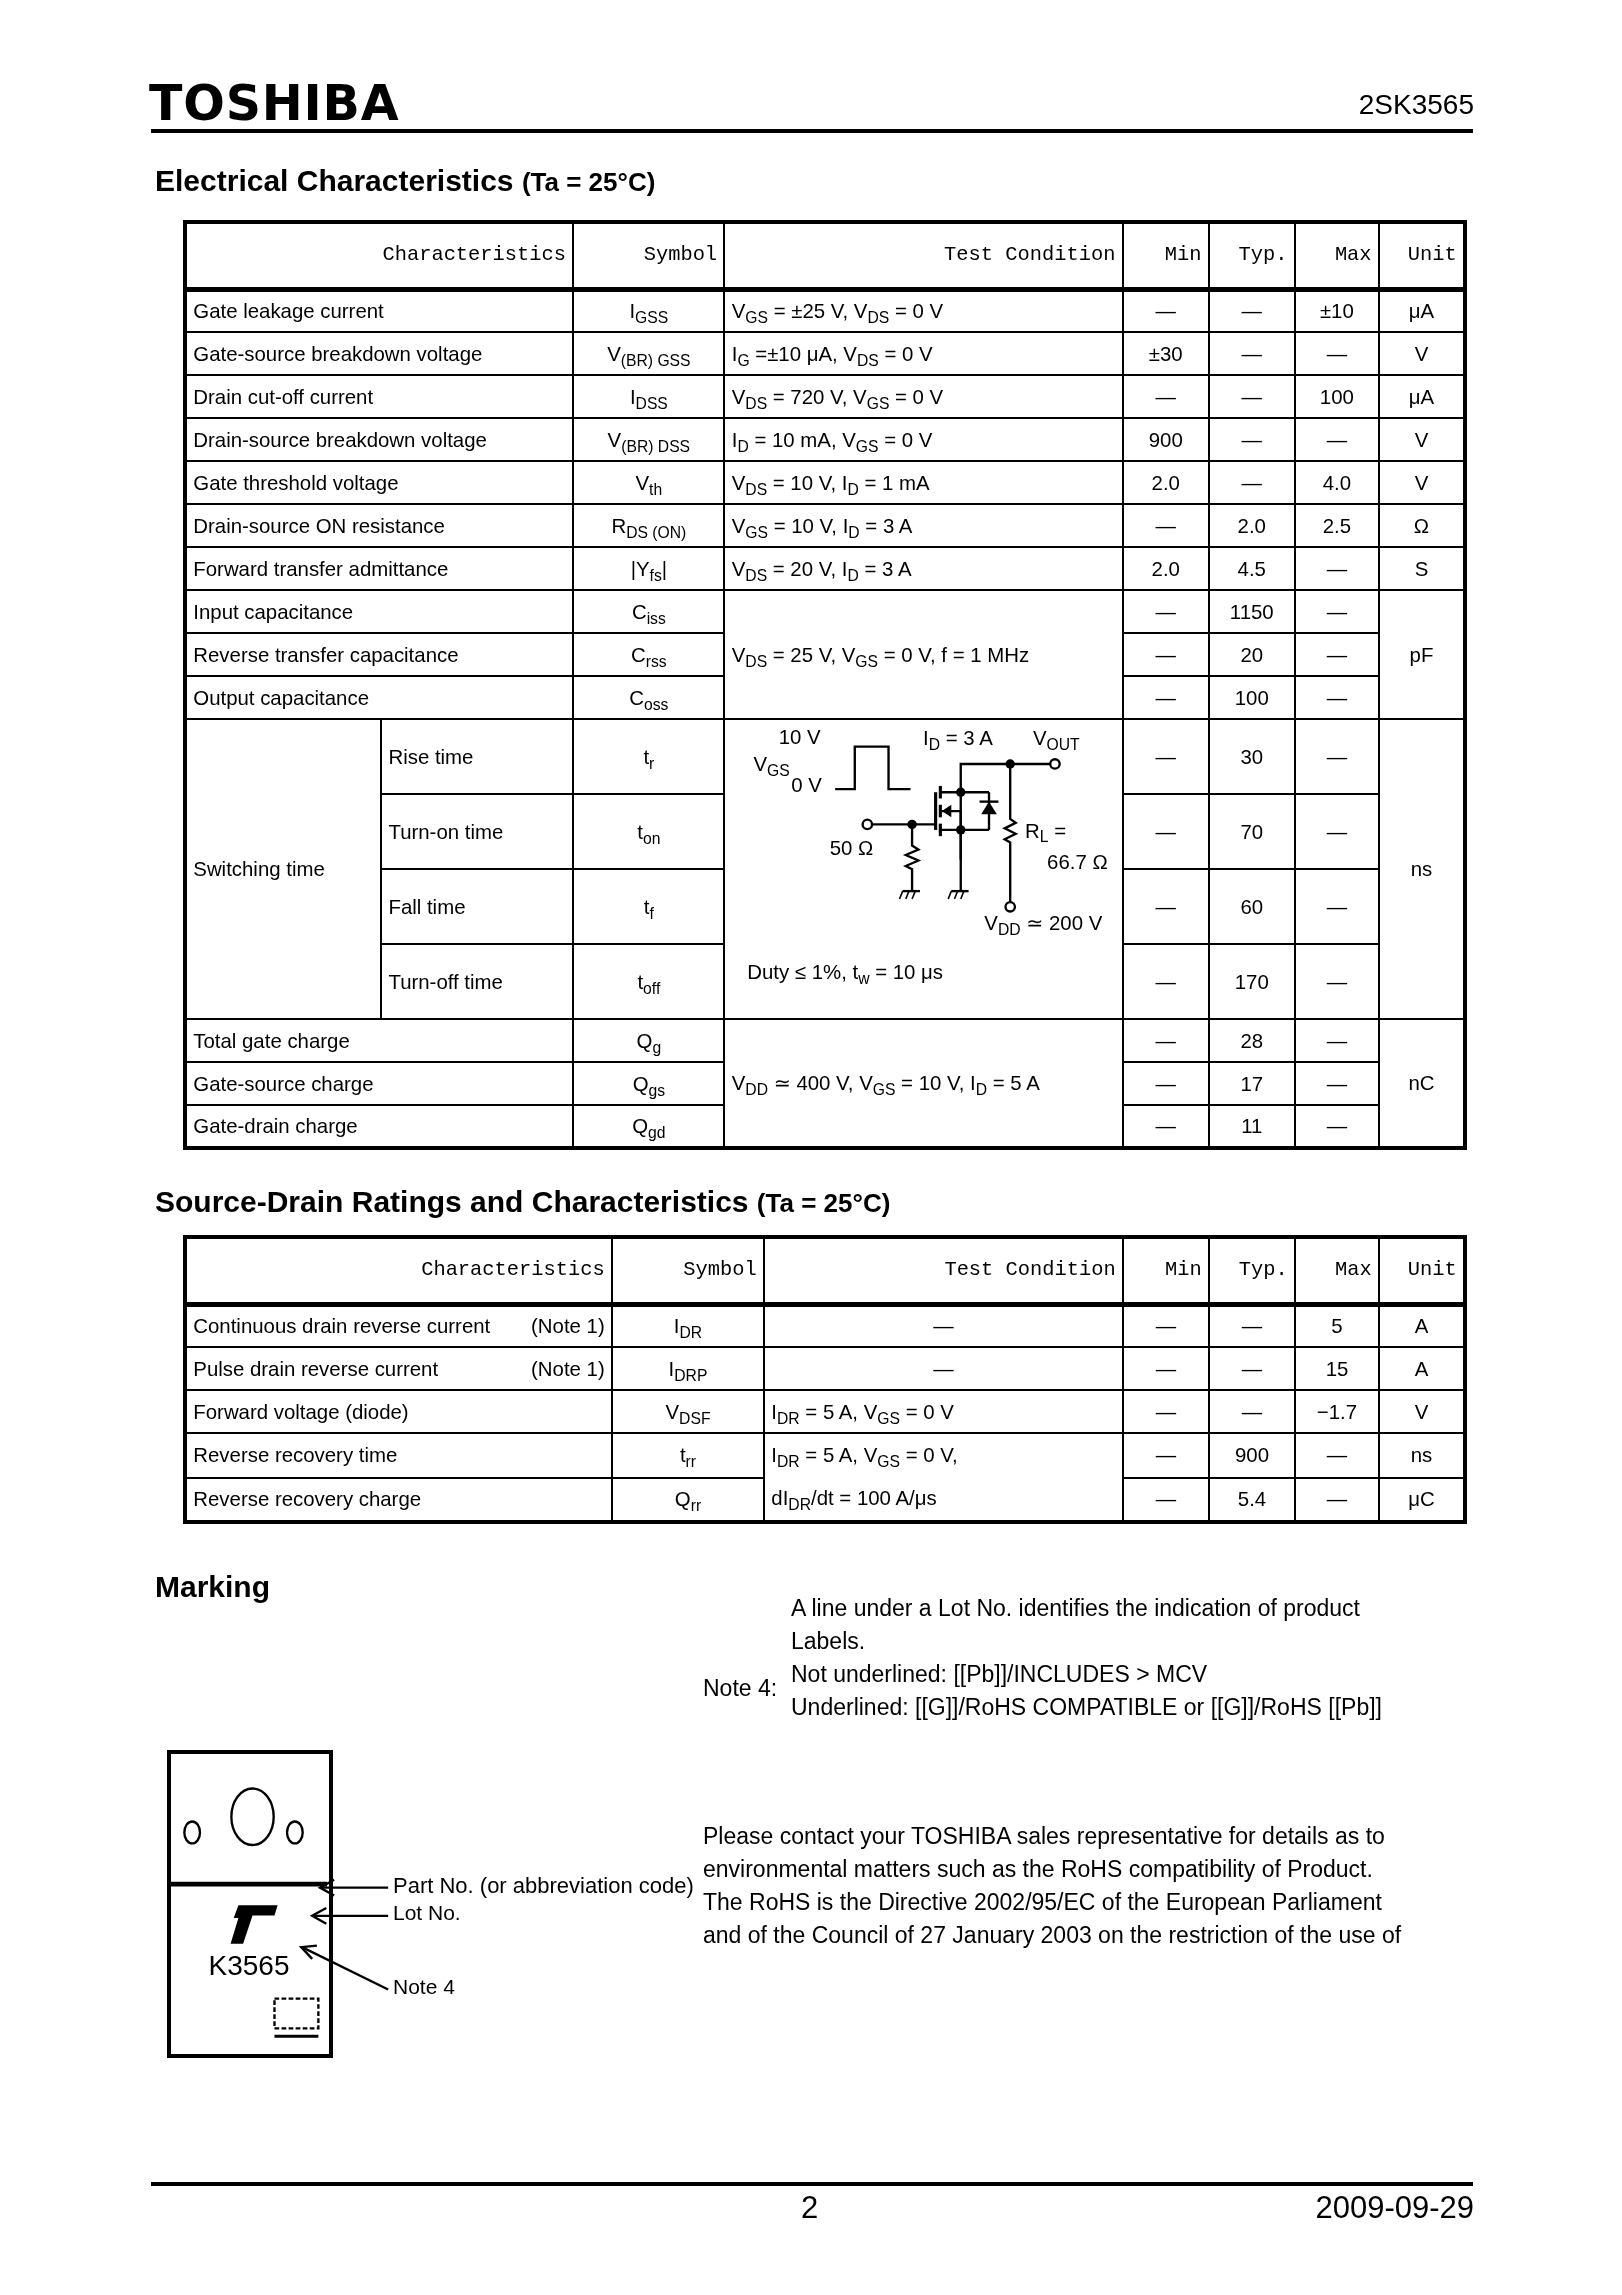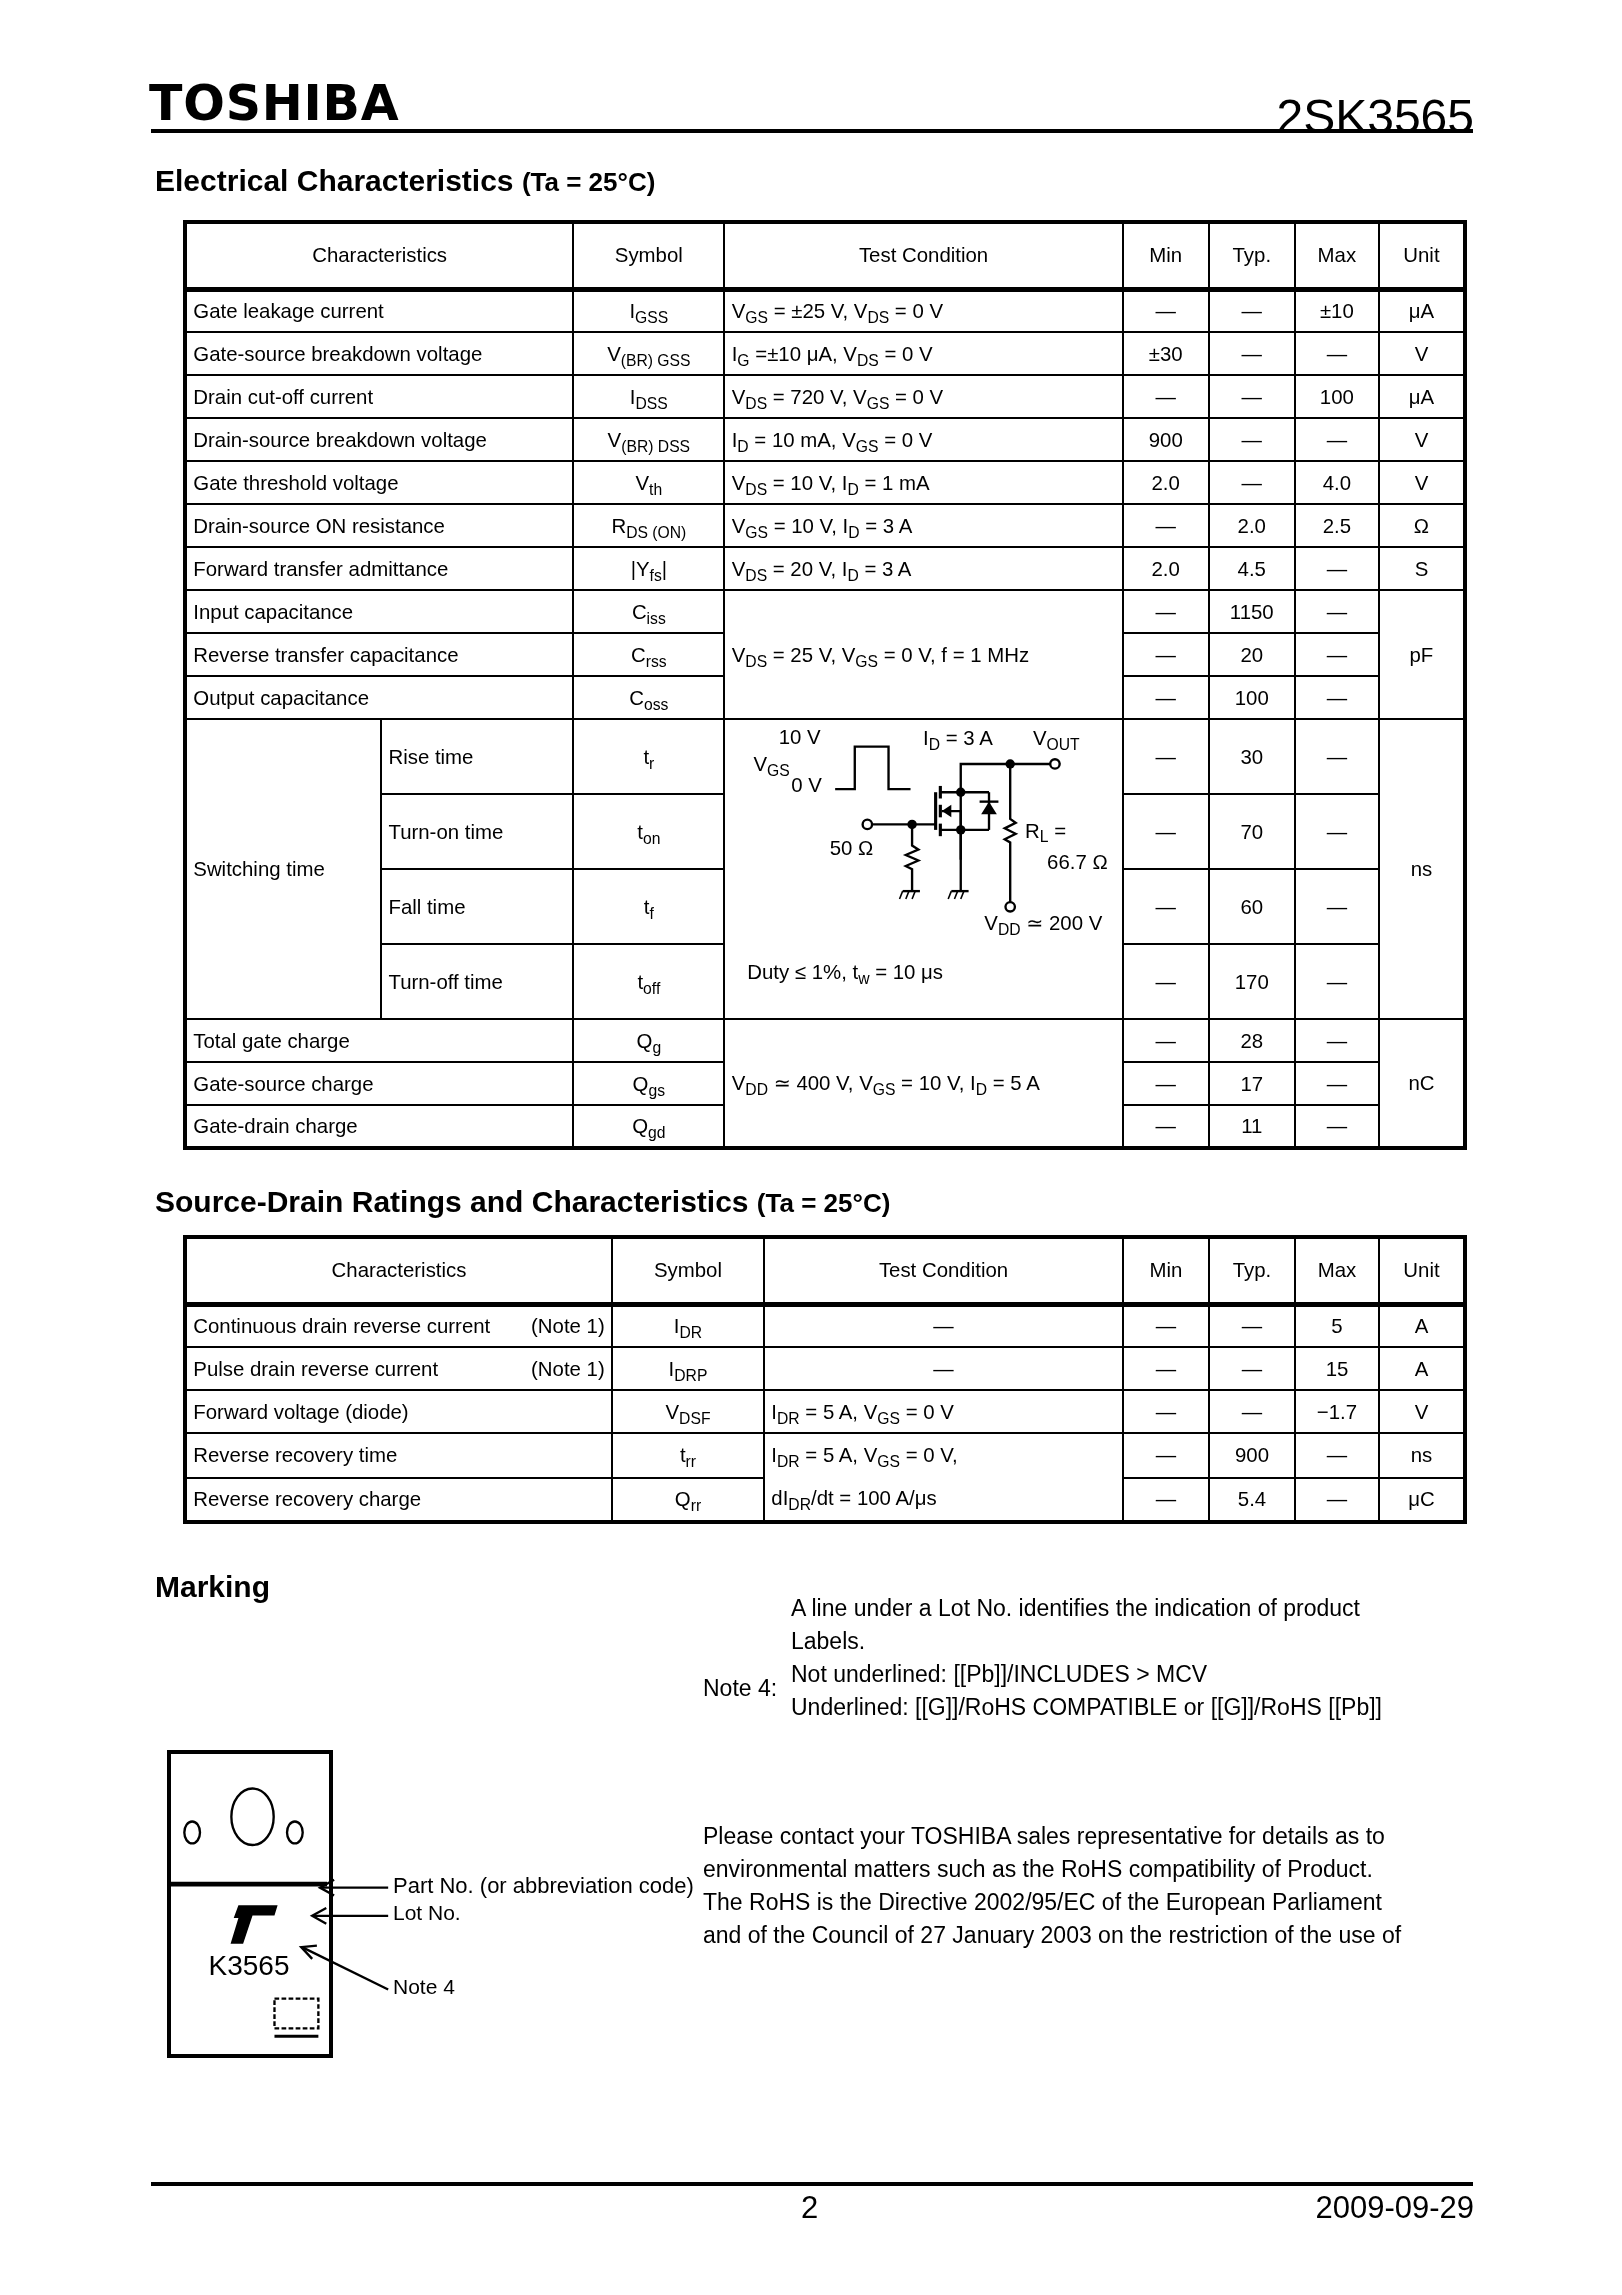--- a/index.html
+++ b/index.html
@@ -8,7 +8,7 @@
   .abs { position:absolute; }
   .logo { left:149px; top:79px; font-family:"DejaVu Sans", sans-serif; font-weight:bold;
           font-size:49px; letter-spacing:0.8px; line-height:50px; transform:scaleX(1.0); }
-  .partno { right:149px; top:97px; font-size:48px; line-height:39px; }
+  .partno { right:149px; top:85px; font-size:28px; line-height:39px; }
   .hrule { left:151px; width:1322px; height:3.9px; background:#000; }
   .h2 { left:155px; font-size:30px; font-weight:bold; line-height:35px; }
   .h2 .sub { font-size:26px; }

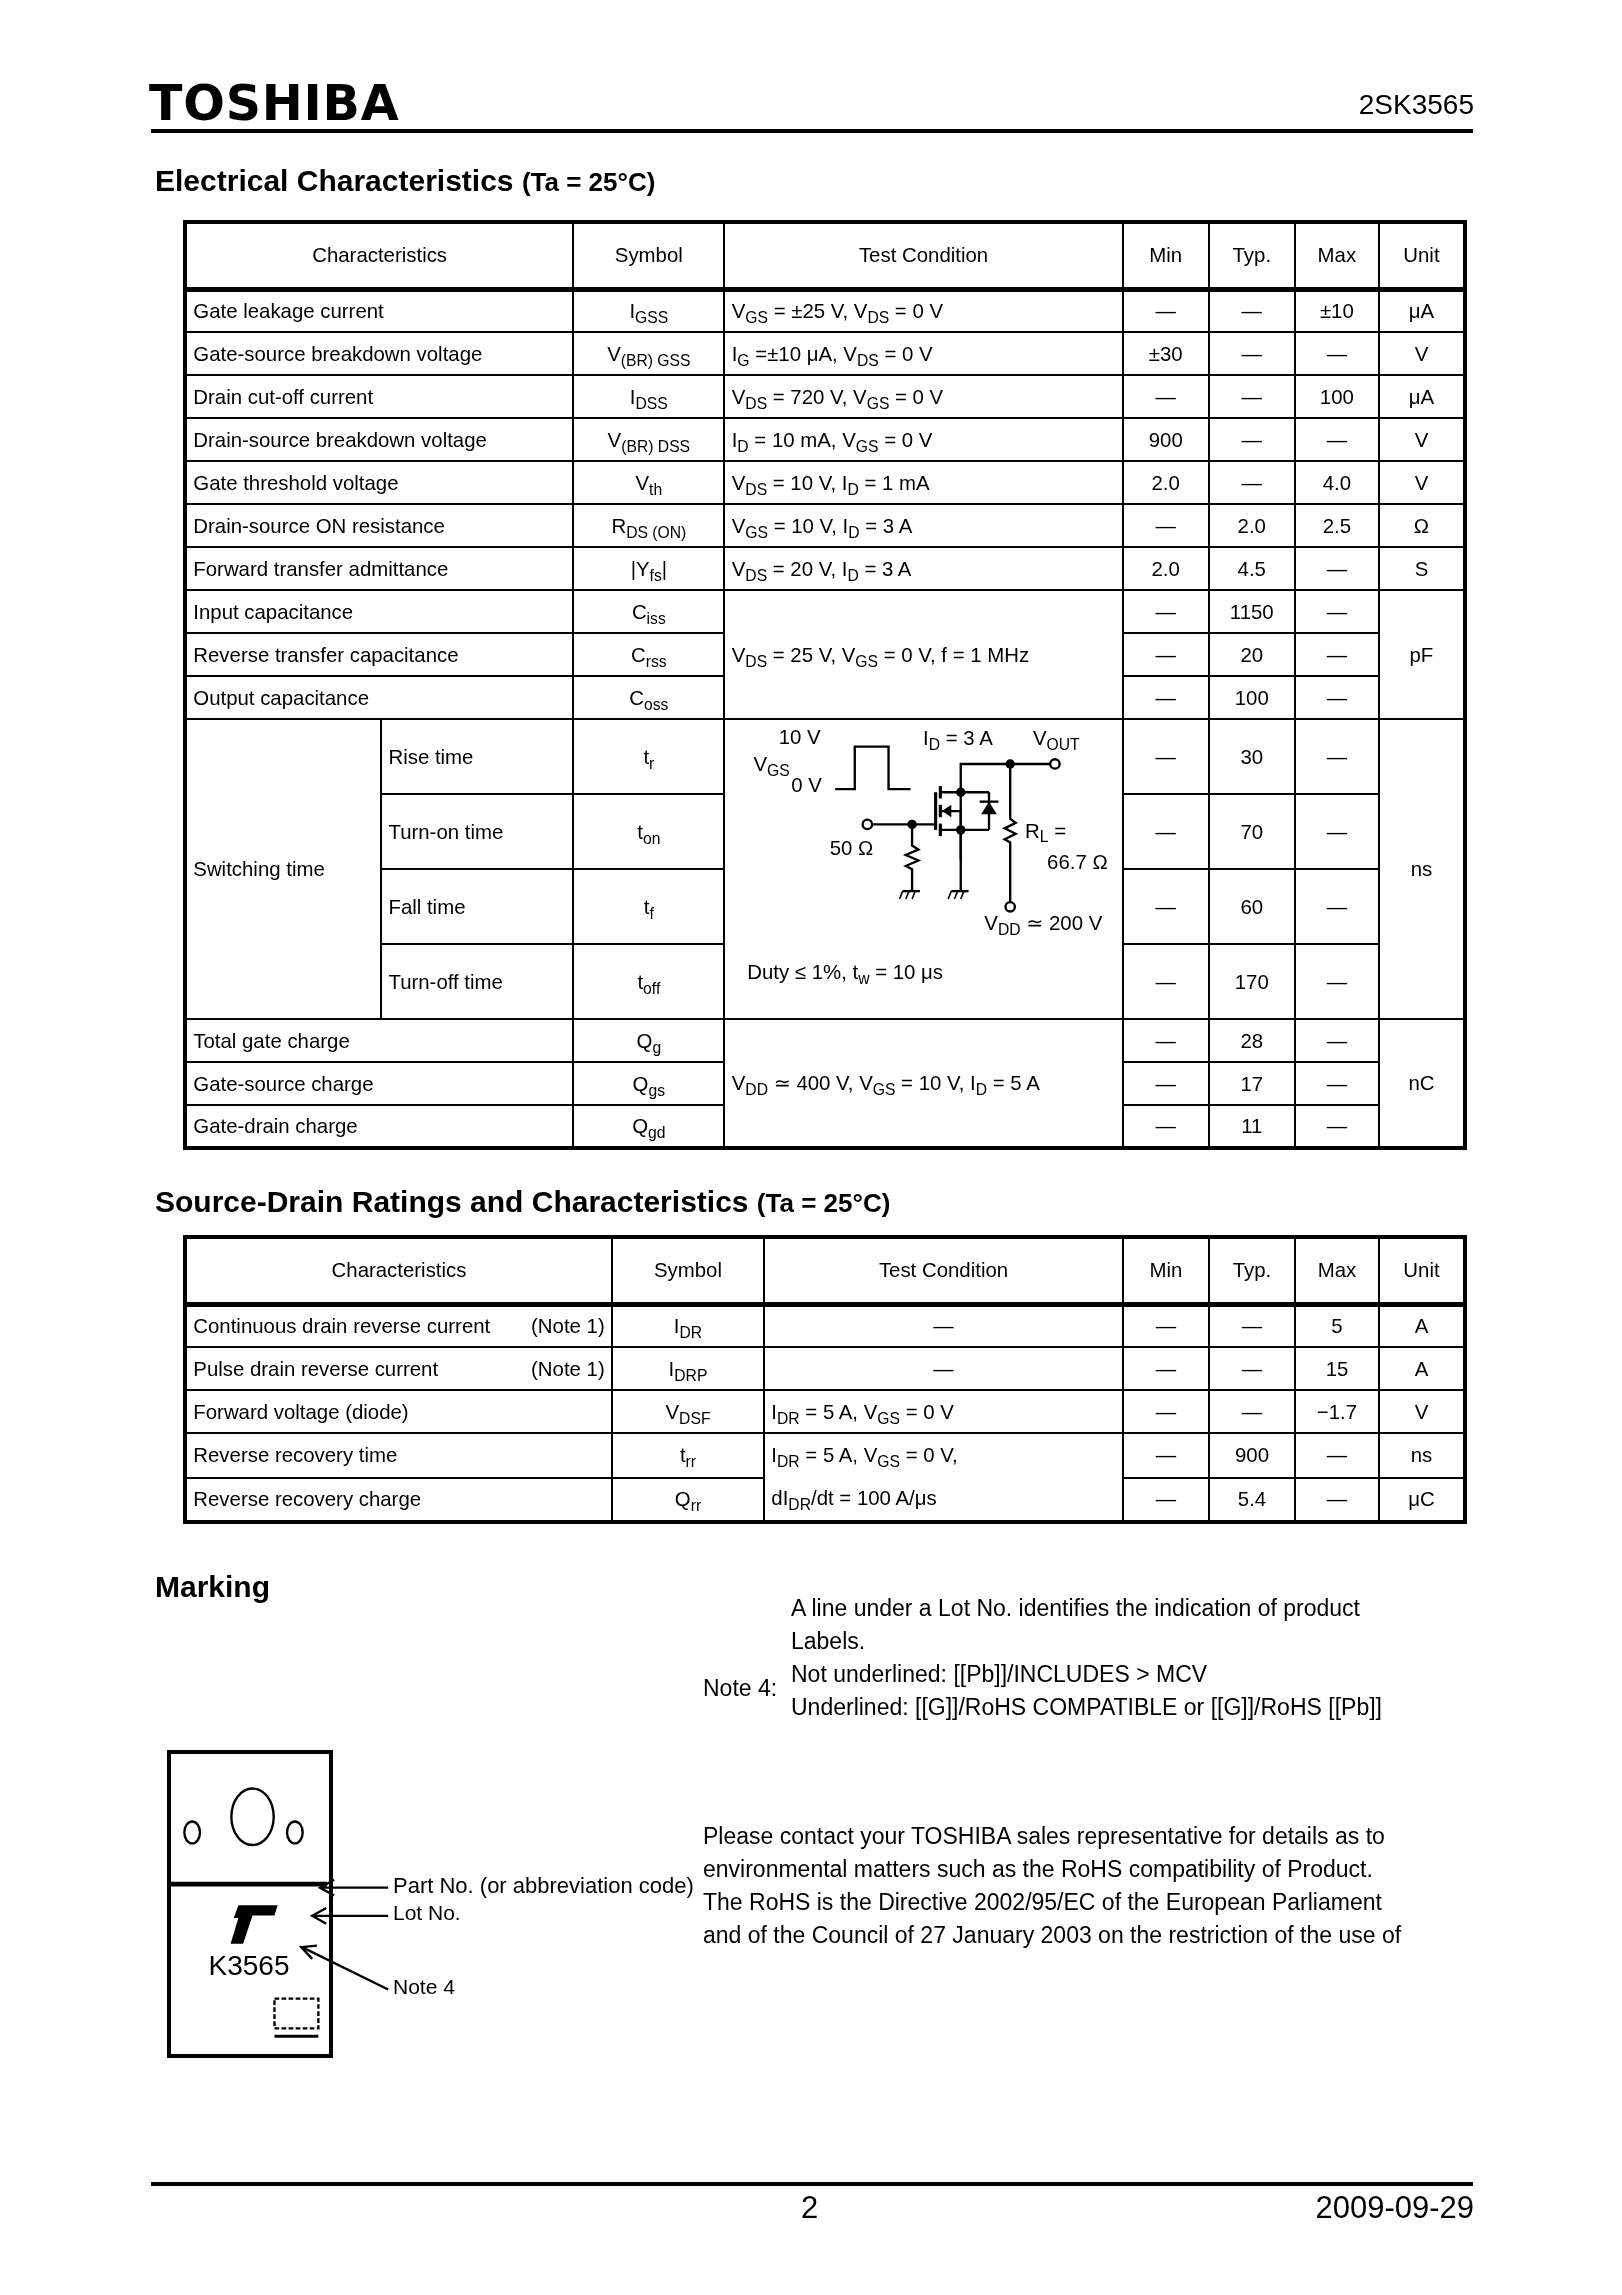--- a/index.html
+++ b/index.html
@@ -16,7 +16,7 @@
                border:4.7px solid #000; table-layout:fixed; }
   table.spec td, table.spec th { border:2.4px solid #000; padding:0 6.3px; vertical-align:middle;
                font-weight:normal; overflow:hidden; white-space:nowrap; }
-  table.spec th { text-align:center; }
+  table.spec th { text-align:right;font-family:Liberation Mono, monospace; }
   table.spec thead tr { height:67px; }
   table.spec thead th { border-bottom:5.5px solid #000; }
   table.spec td.c { text-align:center; }

